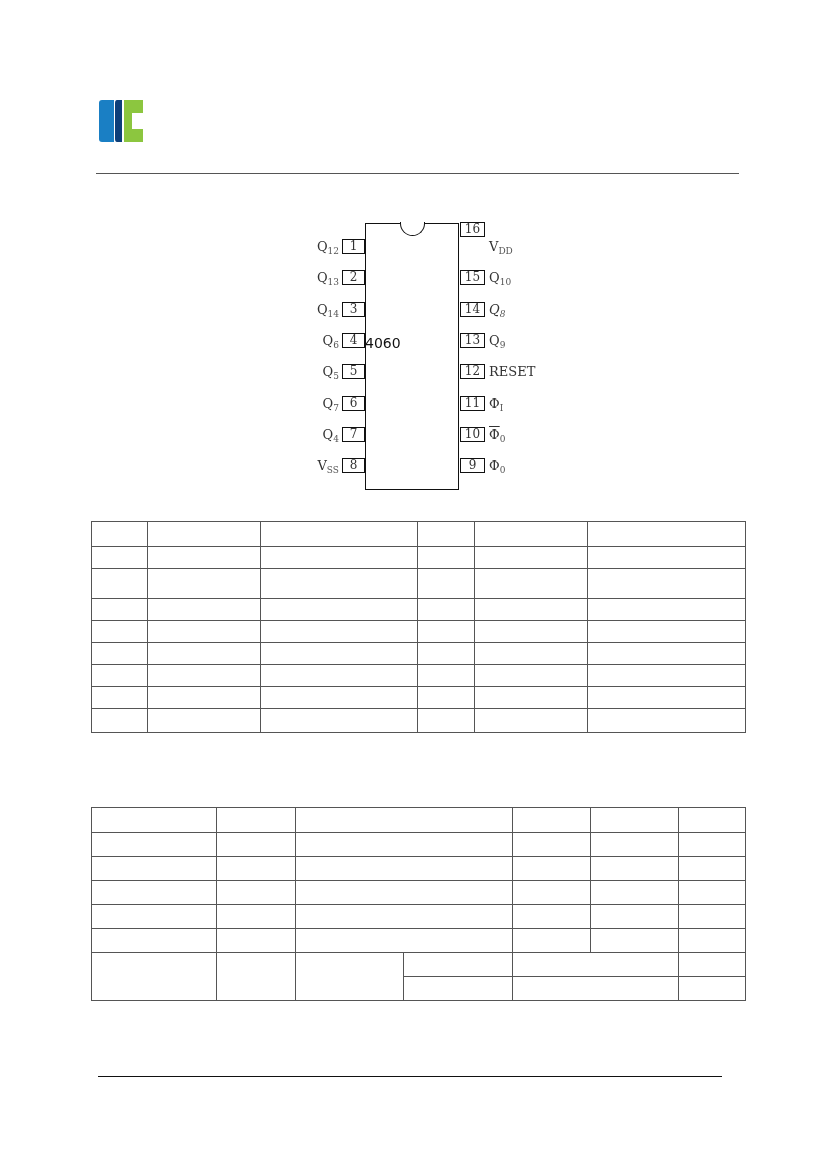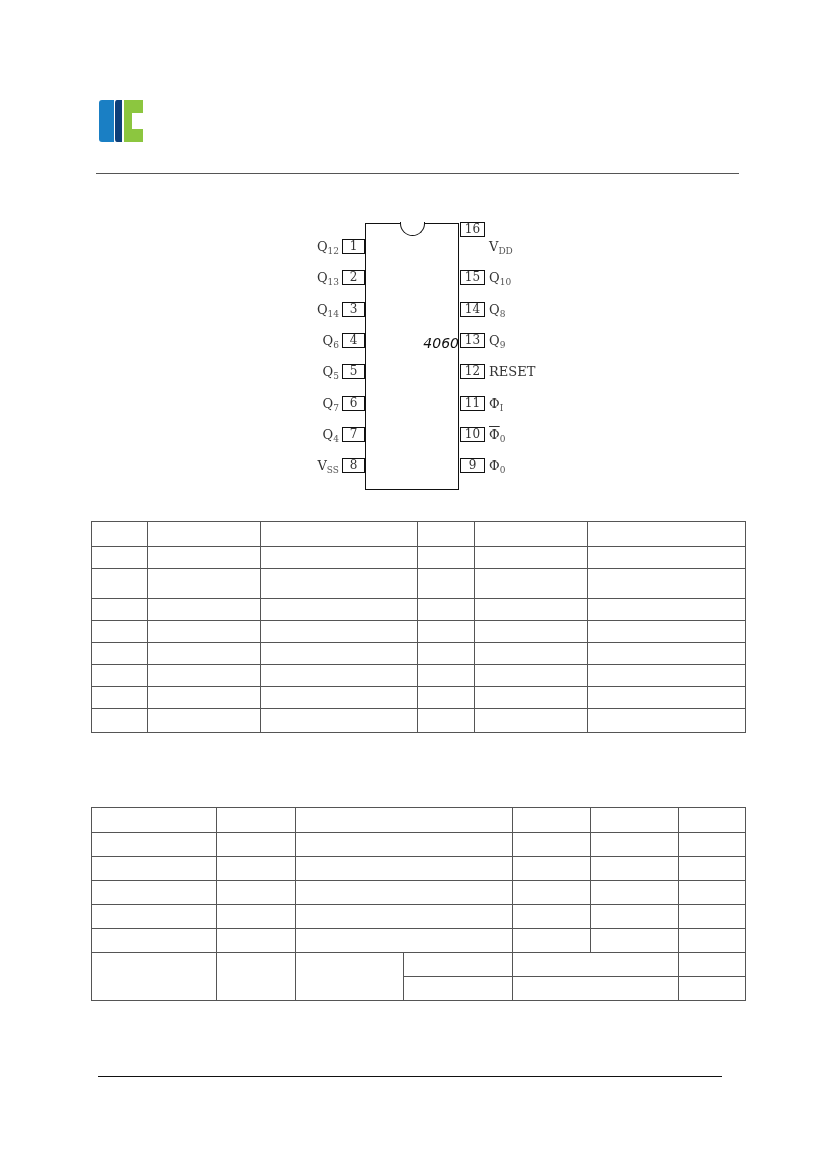--- a/index.html
+++ b/index.html
@@ -67,7 +67,7 @@
       <div class="abs pin-box right" style="top: 223px; text-align: center;">15</div>
       <div class="abs pin-name right" style="top: 223px;"><span>Q</span><sub>10</sub></div>
       <div class="abs pin-box right" style="top: 255px;">14</div>
-      <div class="abs pin-name right" style="top: 255px;"><span>Q</span><sub>8</sub></div>
+      <div class="abs pin-name right" style="top: 255px; font-style: italic;"><span>Q</span><sub>8</sub></div>
       <div class="abs pin-box right" style="top: 286px;">13</div>
       <div class="abs pin-name right" style="top: 286px;"><span>Q</span><sub>9</sub></div>
       <div class="abs pin-box right" style="top: 317px;">12</div>

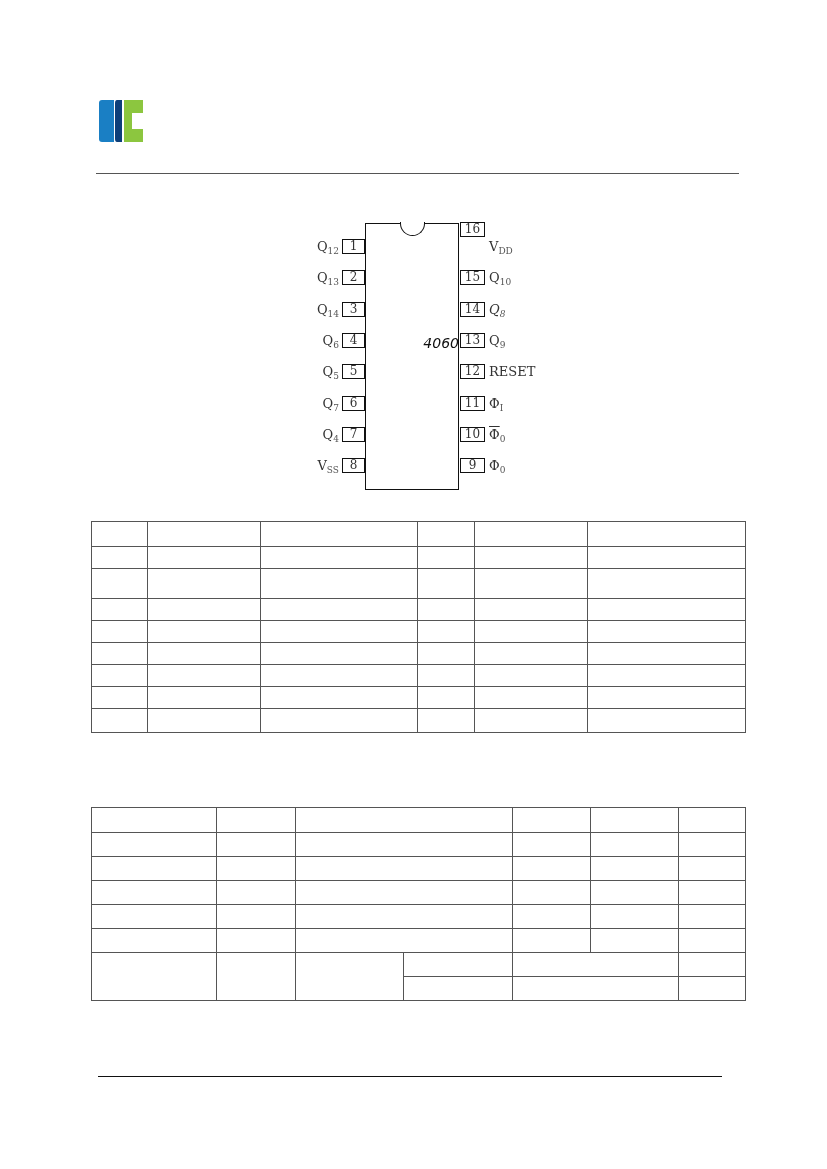--- a/index.html
+++ b/index.html
@@ -13,7 +13,7 @@
   
   .chip-body { left: 365px; top: 176px; width: 94px; height: 267px; border: 1px solid #111; box-sizing: border-box; background: #fff; }
   .notch { left: 400px; top: 175px; width: 25px; height: 14px; border: 1px solid #111; border-top: none; border-radius: 0 0 13px 13px; background: #fff; box-sizing: border-box; }
-  .chip-label { left: 365px; top: 288px; width: 94px; text-align: right; font-family: "DejaVu Sans", sans-serif; font-size: 14px; color: #111; font-style: italic; }
+  .chip-label { left: 365px; top: 288px; width: 94px; text-align: left; font-family: "DejaVu Sans", sans-serif; font-size: 14px; color: #111; }
   .pin-box { width: 23px; height: 15px; border: 1px solid #111; box-sizing: border-box; background: #fff; font-size: 12px; line-height: 13px; text-align: center; color: #333; }
   .pin-box.left { left: 342px; }
   .pin-box.right { left: 460px; width: 25px; }

